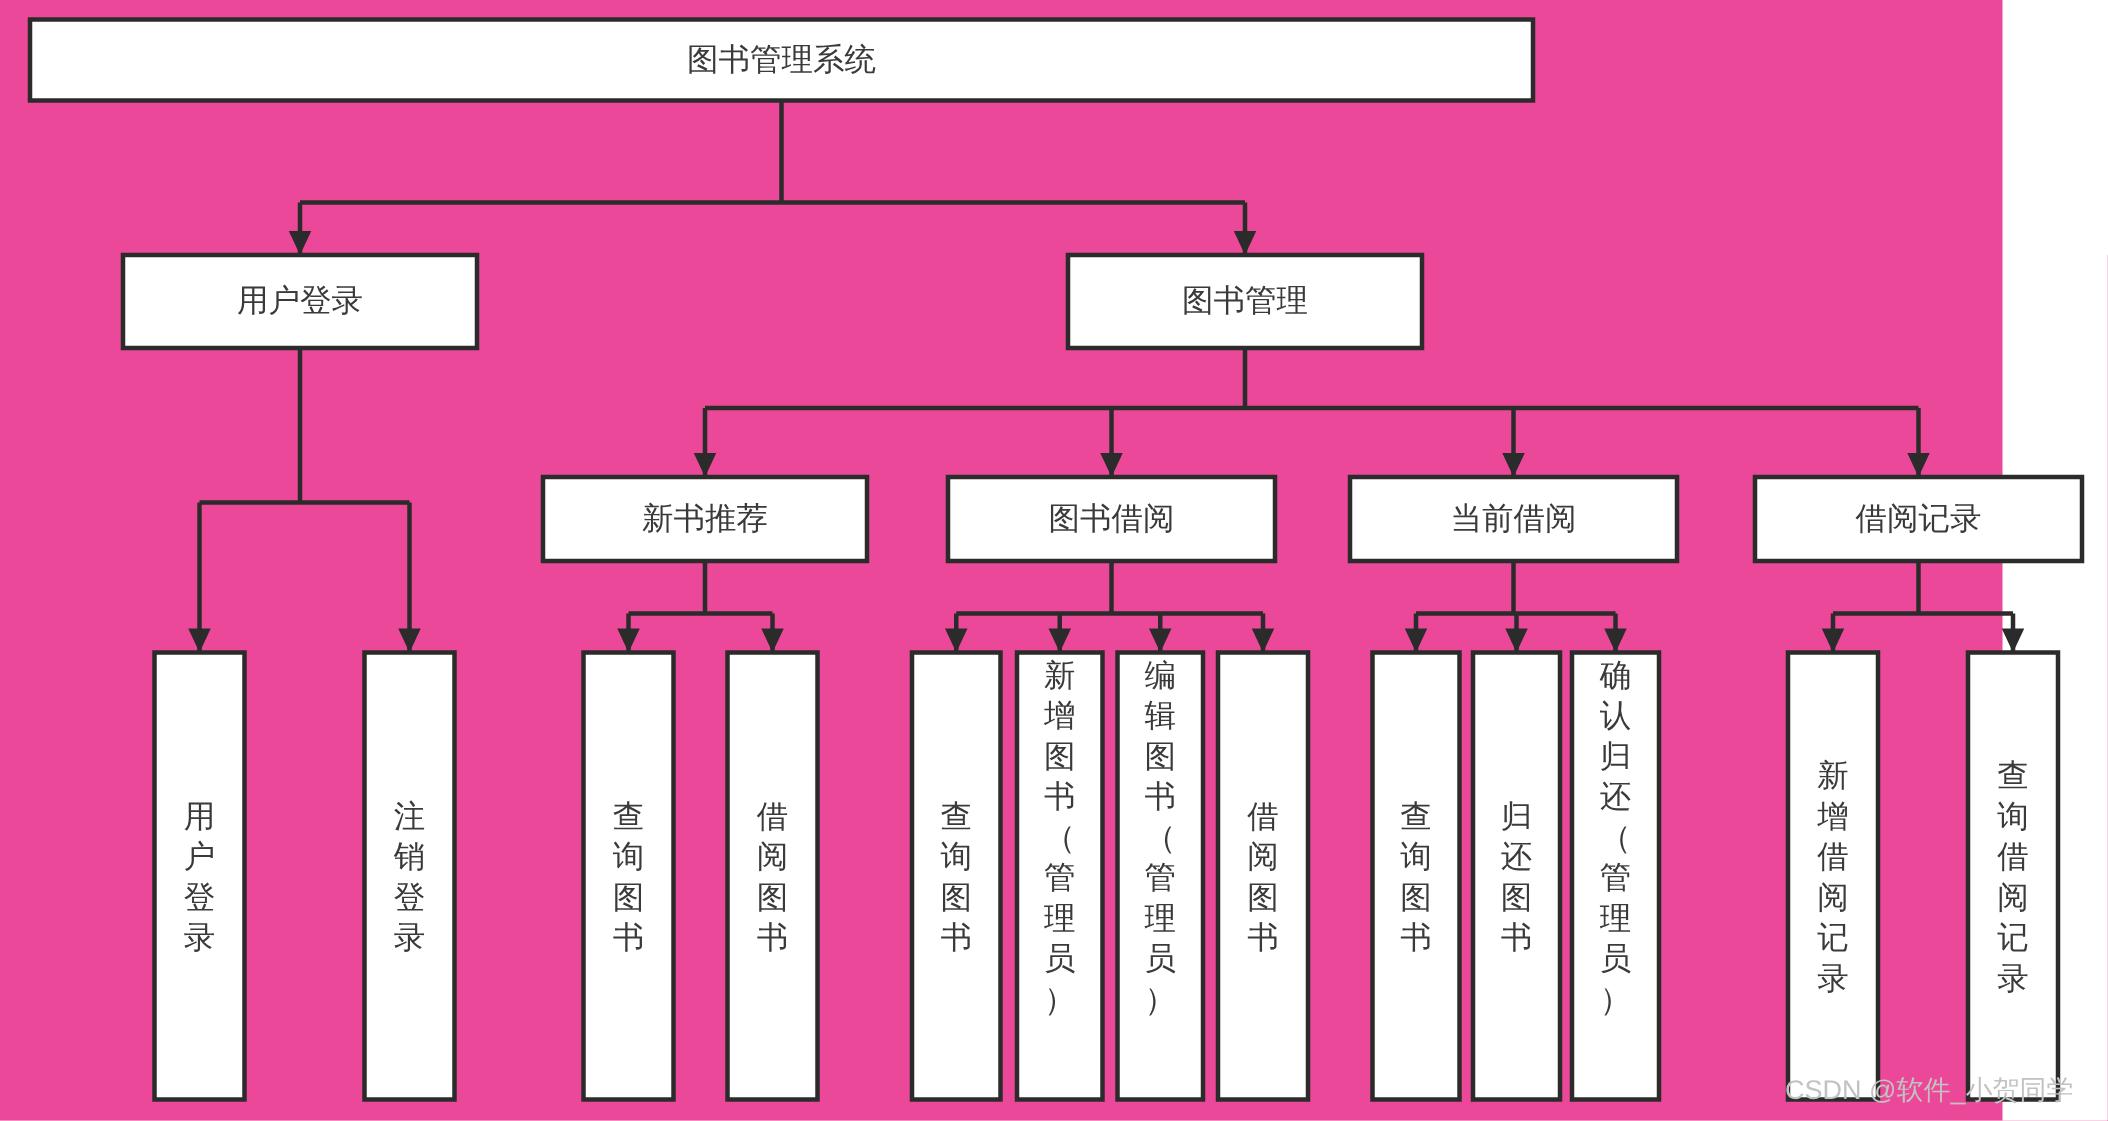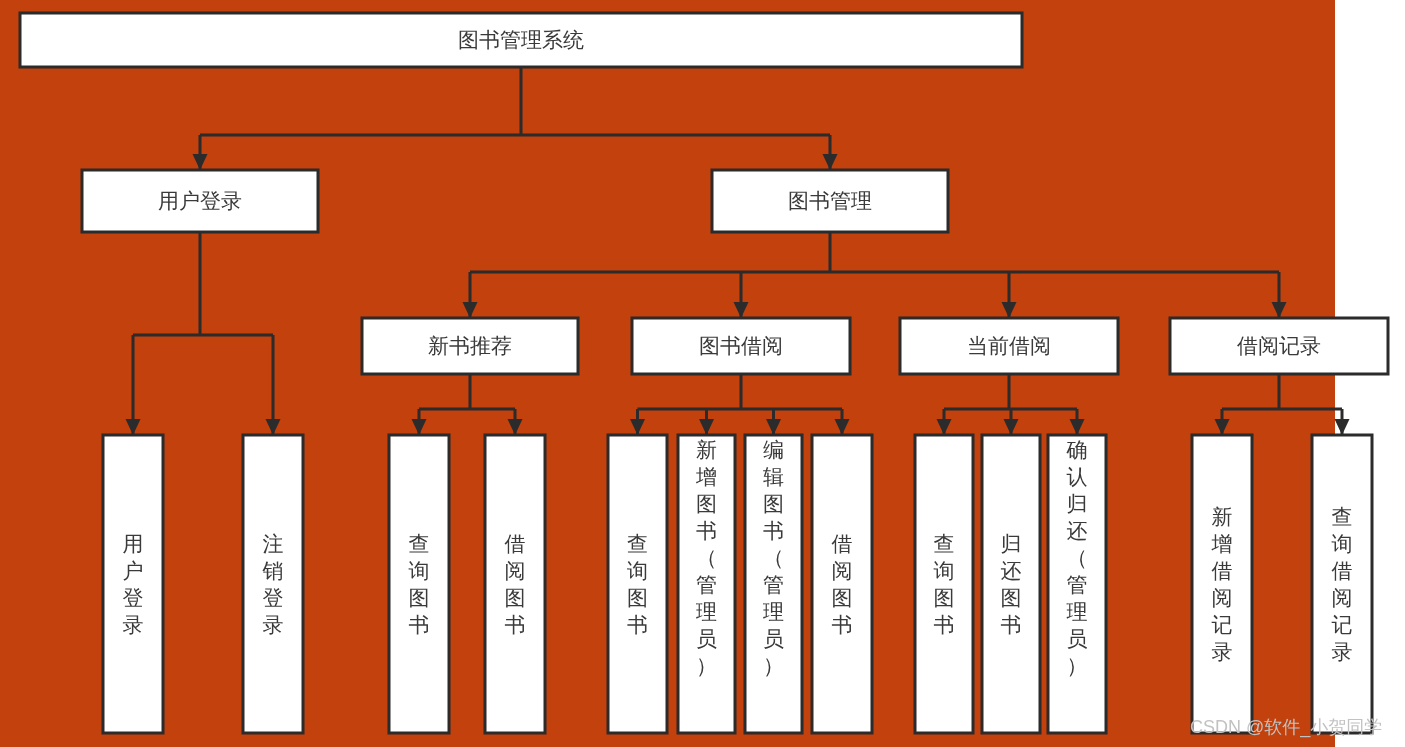--- a/index.html
+++ b/index.html
@@ -18,7 +18,7 @@
     position: relative;
     width: 1335px;
     height: 747px;
-    background: #c2410c;
+    background: #ec4899;
   }
   svg.diagram-canvas {
     position: absolute;

